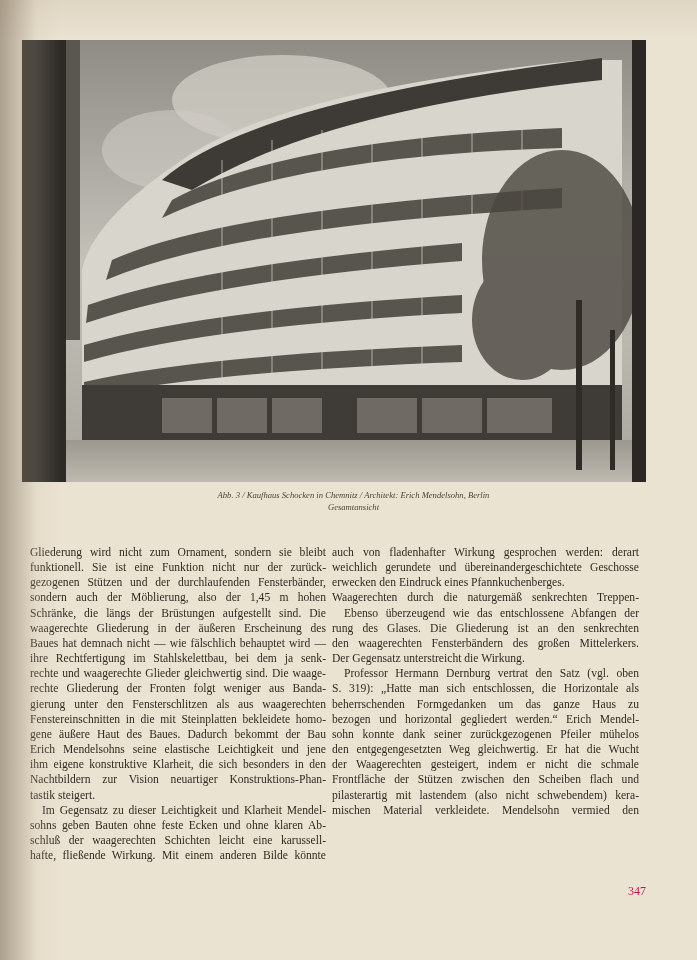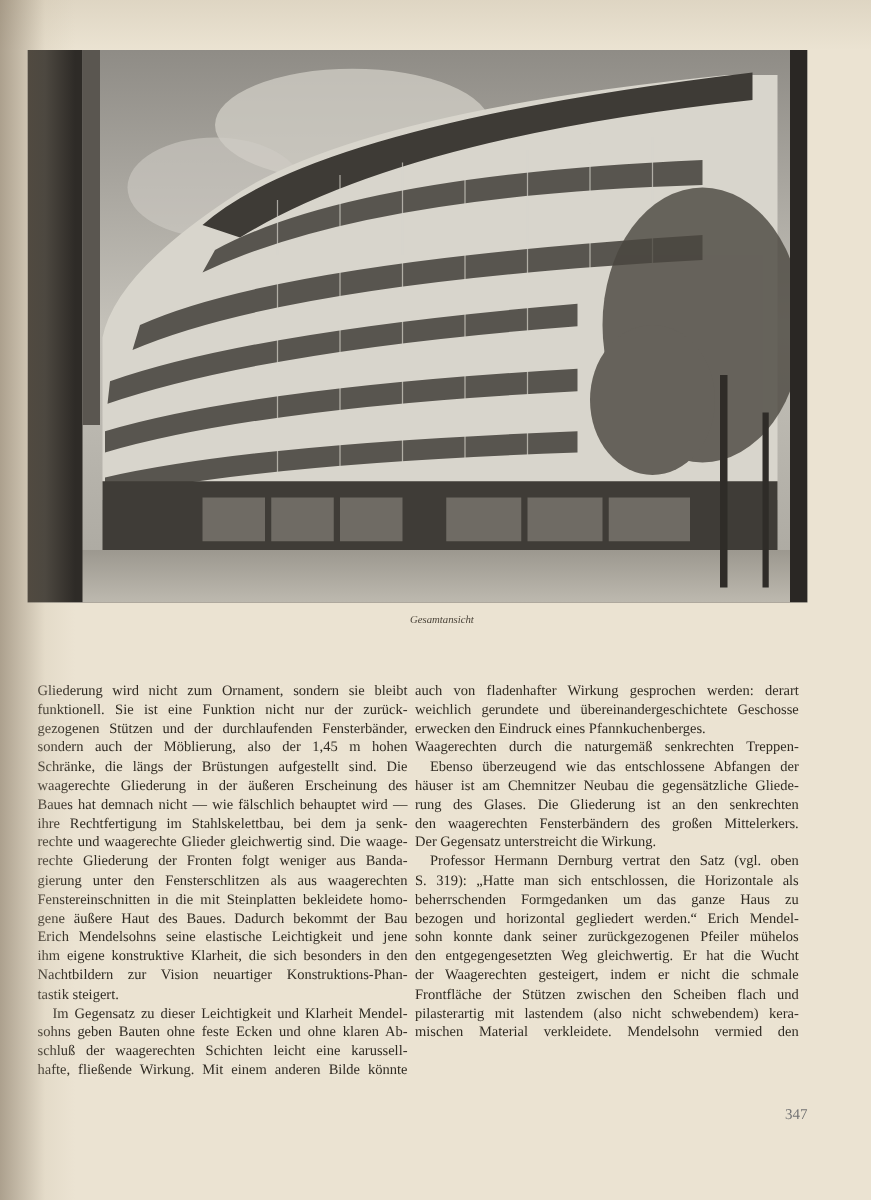--- a/index.html
+++ b/index.html
@@ -117,6 +117,7 @@
 </div>
 
 <div class="caption">
+  <div>Abb. 3 / Kaufhaus Schocken in Chemnitz / Architekt: Erich Mendelsohn, Berlin</div>
   <div>Gesamtansicht</div>
 </div>
 

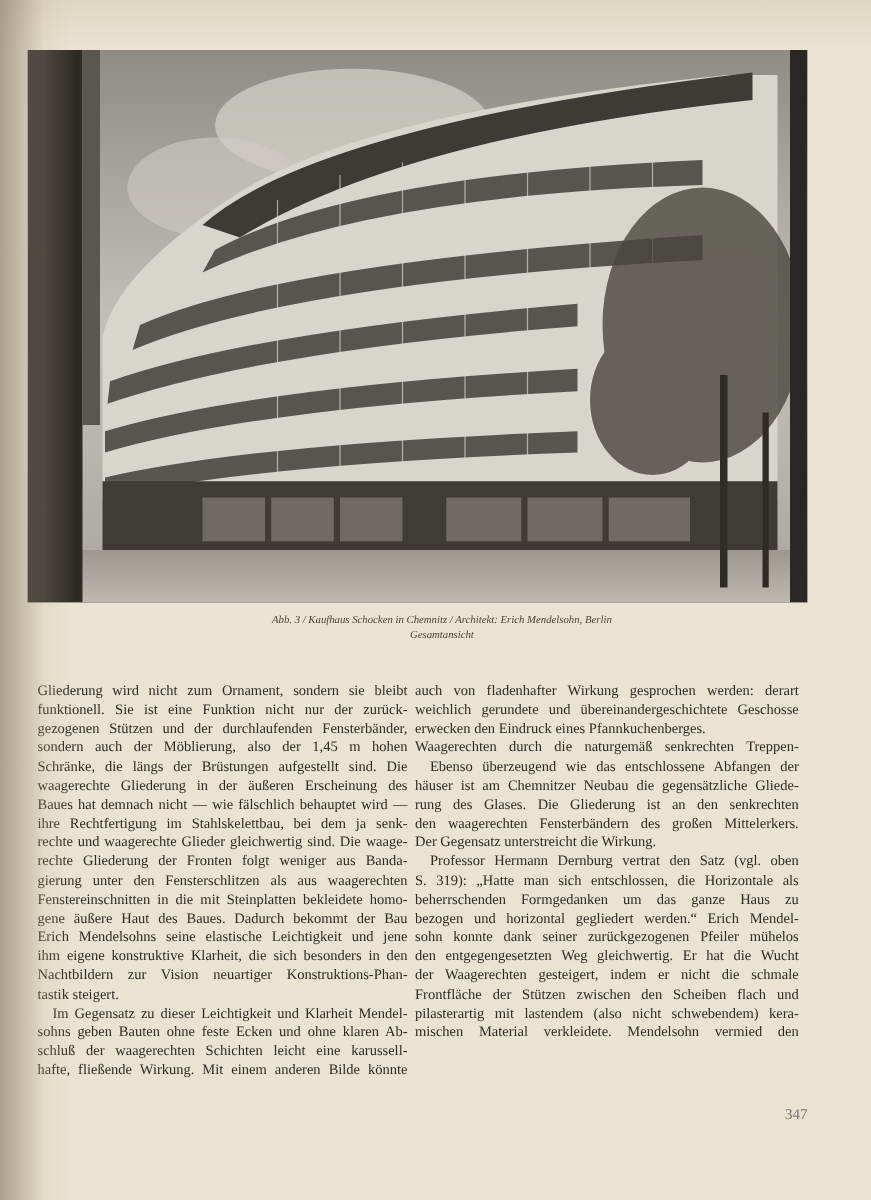--- a/index.html
+++ b/index.html
@@ -151,7 +151,6 @@
   <span class="line last">erwecken den Eindruck eines Pfannkuchenberges.</span>
   <span class="line">Waagerechten durch die naturgemäß senkrechten Treppen-</span>
   <span class="line" style="padding-left:12px">Ebenso überzeugend wie das entschlossene Abfangen der</span>
-  <span class="line">häuser ist am Chemnitzer Neubau die gegensätzliche Gliede-</span>
   <span class="line">rung des Glases. Die Gliederung ist an den senkrechten</span>
   <span class="line">den waagerechten Fensterbändern des großen Mittelerkers.</span>
   <span class="line last">Der Gegensatz unterstreicht die Wirkung.</span>

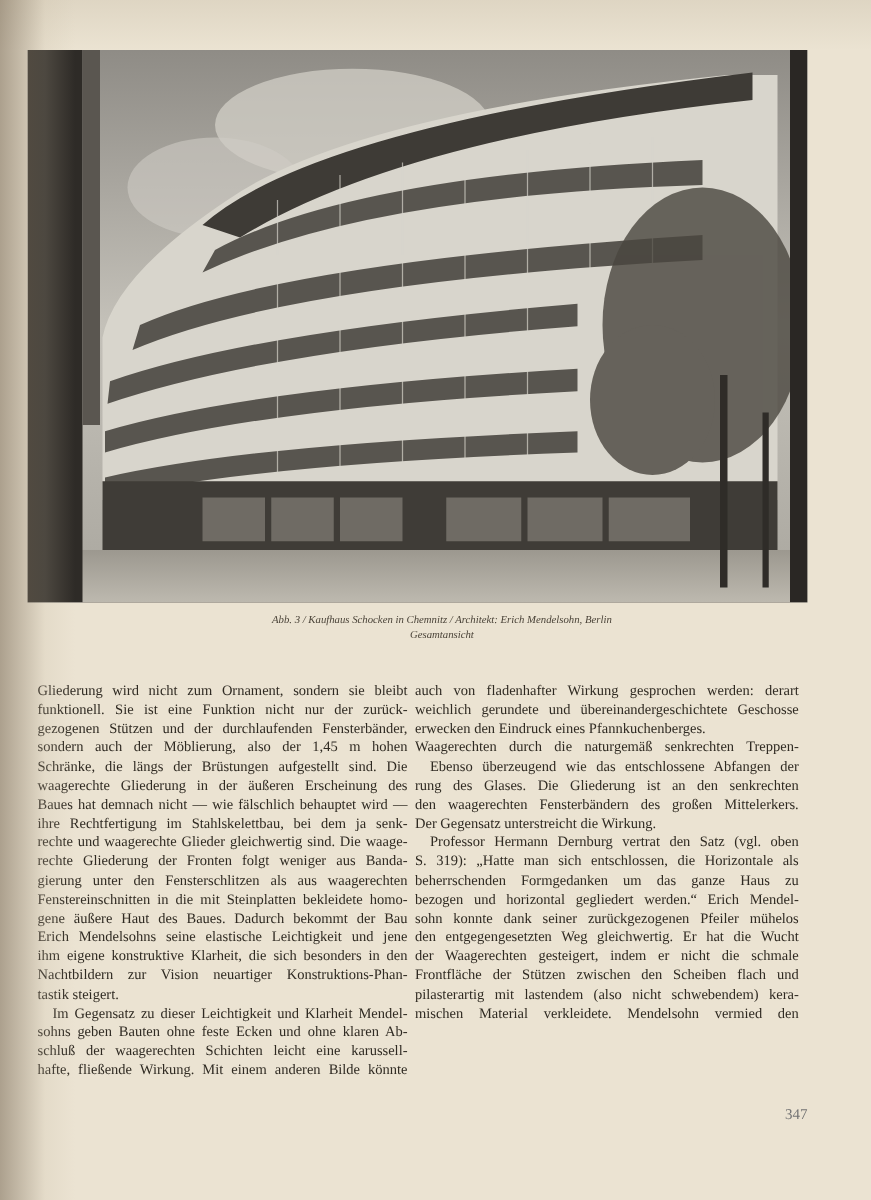--- a/index.html
+++ b/index.html
@@ -43,7 +43,7 @@
     .line.last { text-align-last:left; }
     .pagenum {
       position:absolute; left:628px; top:884px;
-      font-family:"Liberation Serif",serif; font-size:12px; color:#737373;
+      font-family:"Liberation Serif",serif; font-size:12px; color:#be185d;
     }
   </style>
 </head>

